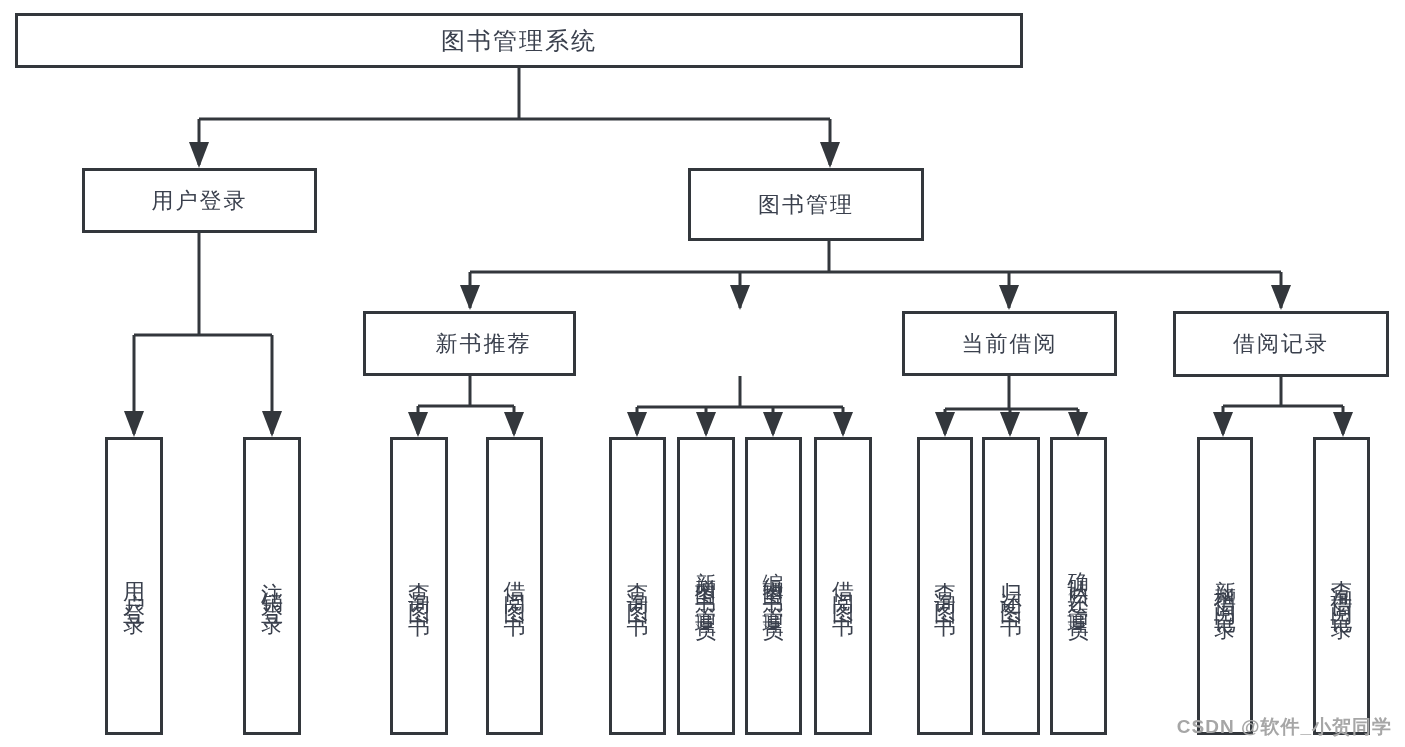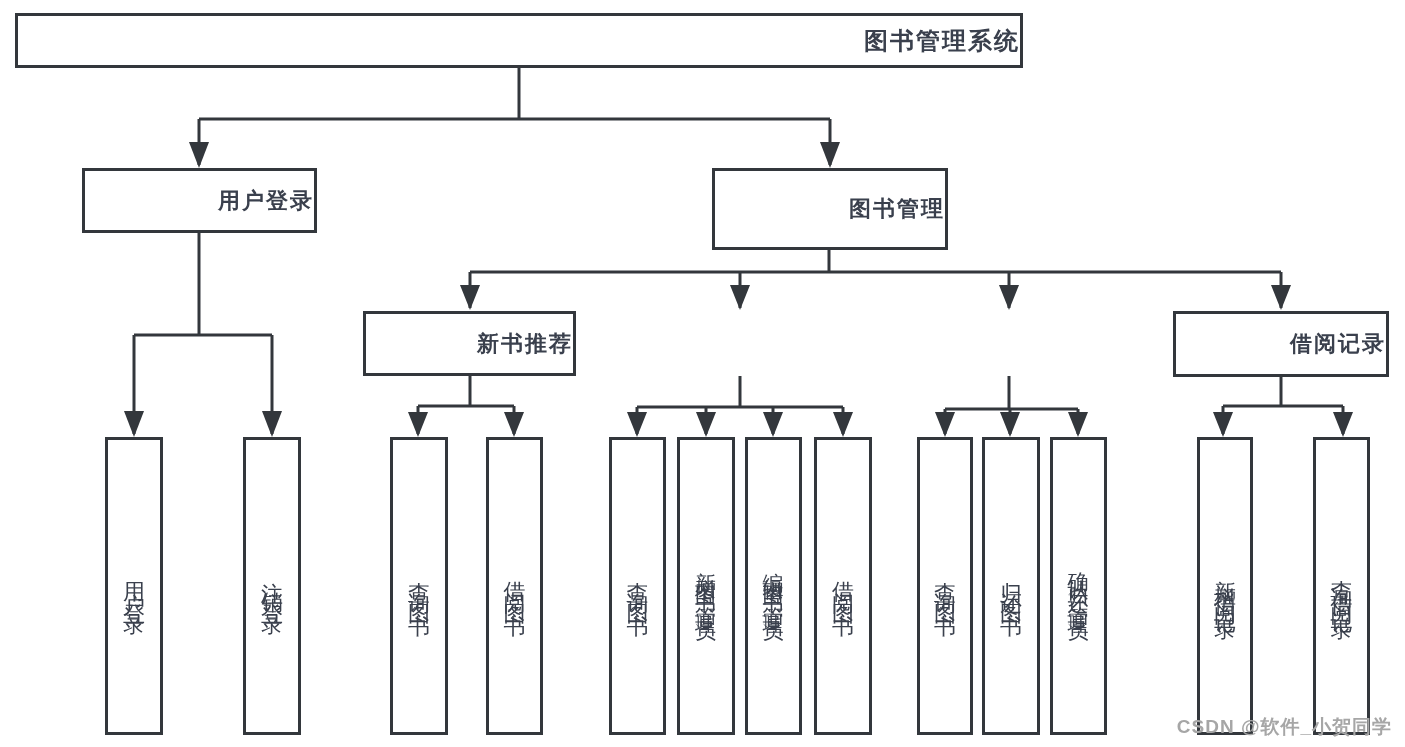--- a/index.html
+++ b/index.html
@@ -33,9 +33,8 @@
     background: var(--background);
     display: flex;
     align-items: center;
-    justify-content: flex-end;
-    color: var(--text);
-    font-weight: bold;
+    justify-content: center;
+    color: var(--text);
   }
   .node .hlabel {
     font-size: 22px;

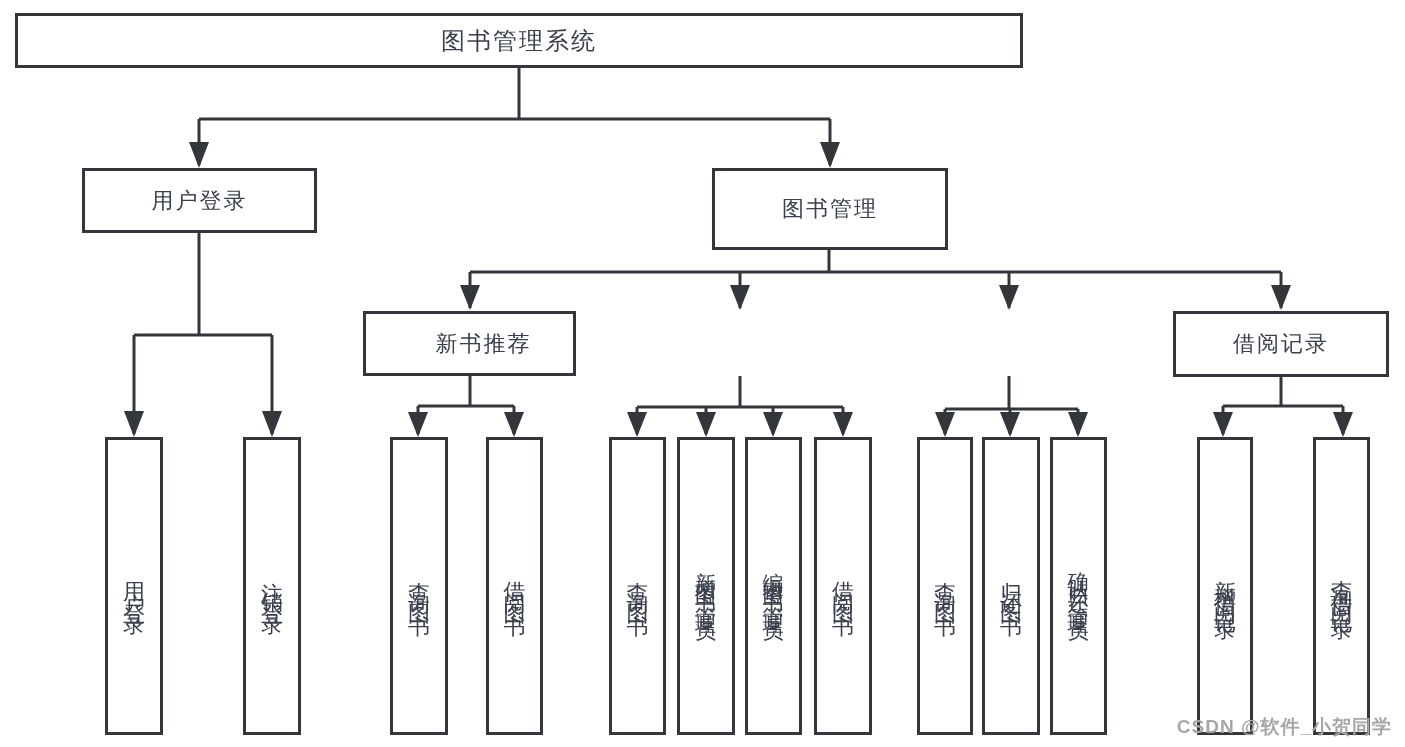--- a/index.html
+++ b/index.html
@@ -153,7 +153,7 @@
   <div class="node" style="left:82px; top:168px; width:235px; height:65px;">
     <span class="hlabel">用户登录</span>
   </div>
-  <div class="node" style="left:712px; top:168px; width:236px; height:82px;">
+  <div class="node" style="left:688px; top:168px; width:236px; height:73px;">
     <span class="hlabel">图书管理</span>
   </div>
 

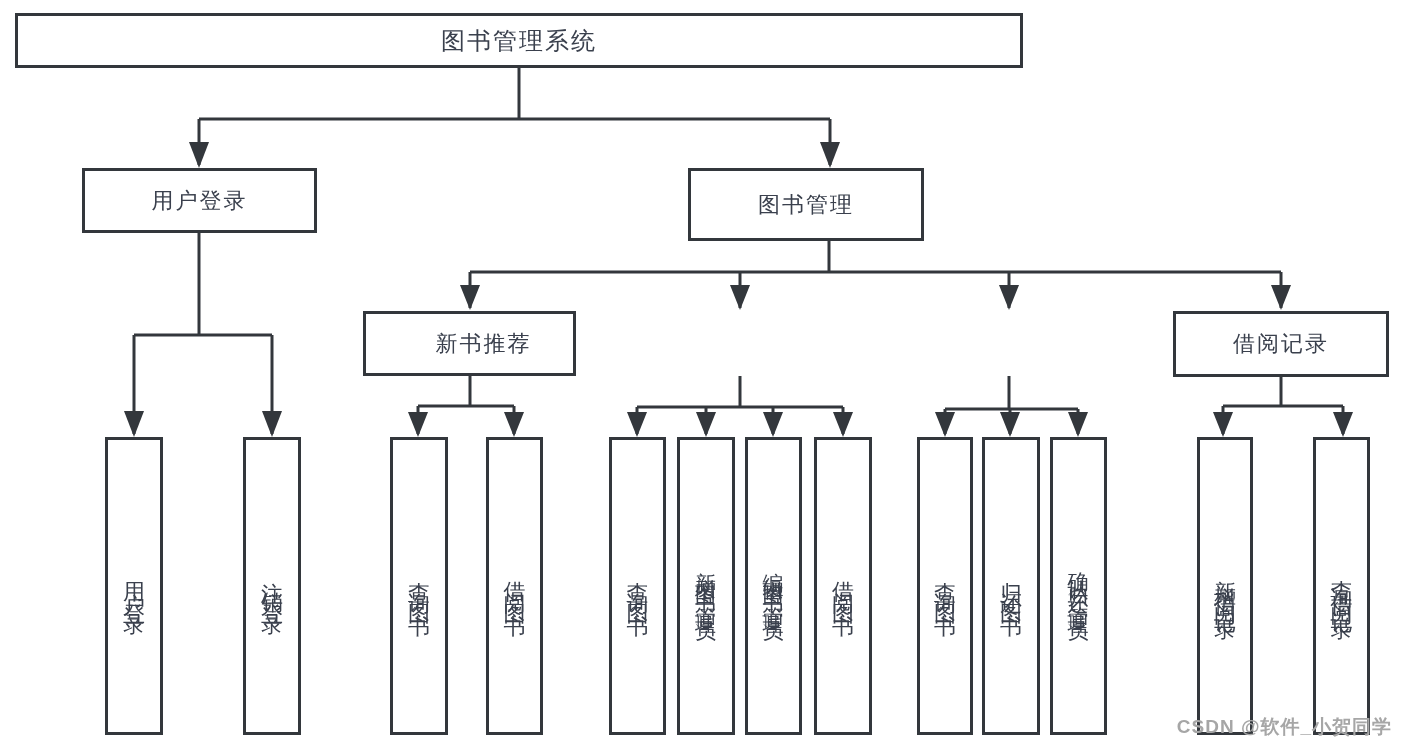--- a/index.html
+++ b/index.html
@@ -160,6 +160,9 @@
   <div class="node" style="left:363px; top:311px; width:213px; height:65px;padding-left:28px;">
     <span class="hlabel">新书推荐</span>
   </div>
+  <div class="node" style="left:902px; top:311px; width:215px; height:65px;">
+    <span class="hlabel">当前借阅</span>
+  </div>
   <div class="node" style="left:1173px; top:311px; width:216px; height:66px;">
     <span class="hlabel">借阅记录</span>
   </div>

